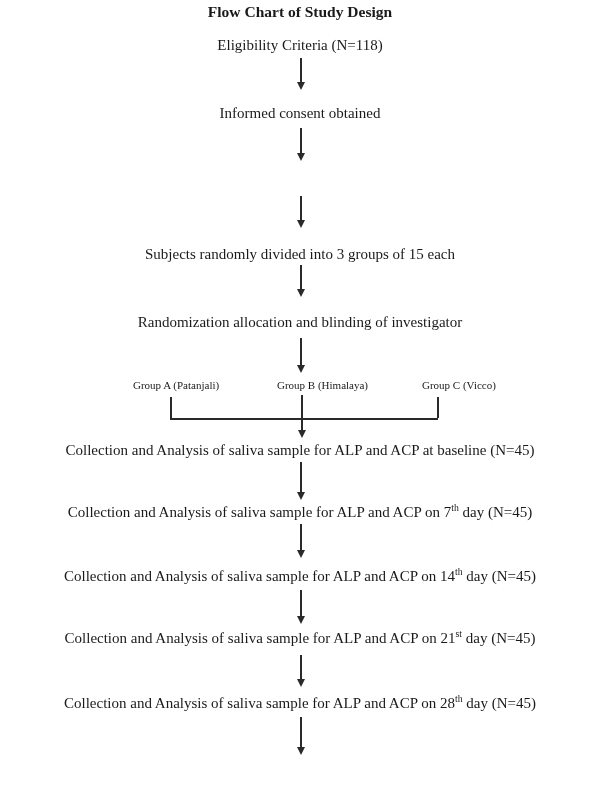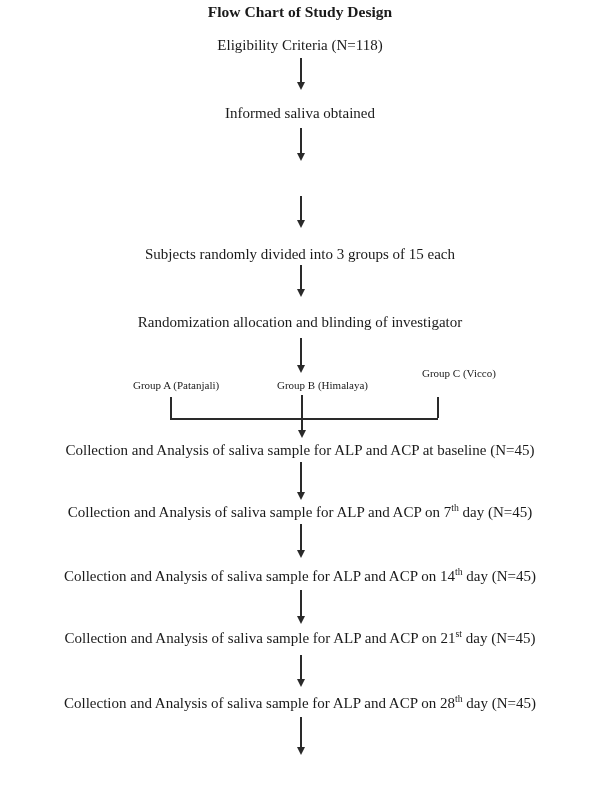--- a/index.html
+++ b/index.html
@@ -79,7 +79,7 @@
   <div class="row" style="top:36px">Eligibility Criteria (N=118)</div>
   <div class="arrow" style="left:300px; top:58px; height:24px"></div>
 
-  <div class="row" style="top:104px">Informed saliva obtained</div>
+  <div class="row" style="top:104px">Informed consent obtained</div>
   <div class="arrow" style="left:300px; top:128px; height:25px"></div>
 
   <div class="arrow" style="left:300px; top:196px; height:24px"></div>

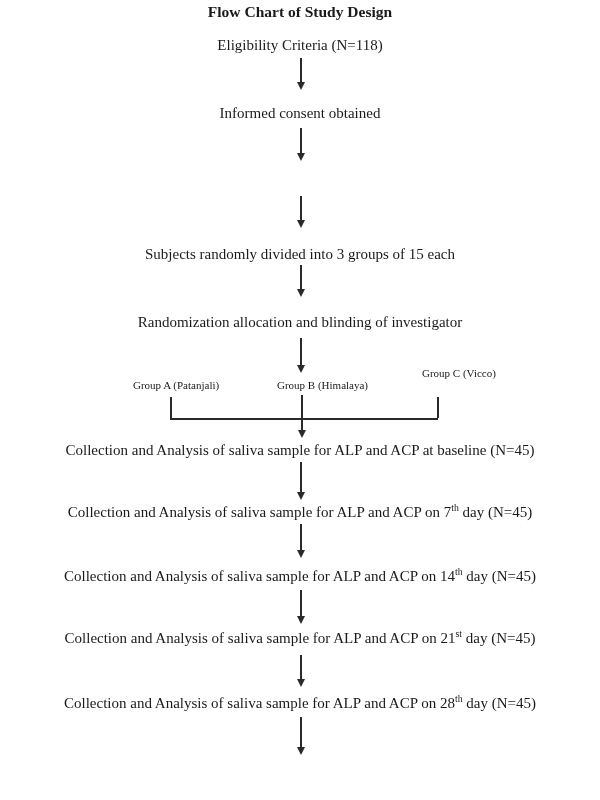--- a/index.html
+++ b/index.html
@@ -92,7 +92,7 @@
 
   <div class="group-label" style="left:133px; top:376px">Group A (Patanjali)</div>
   <div class="group-label" style="left:277px; top:376px">Group B (Himalaya)</div>
-  <div class="group-label" style="left:422px; top:364px">Group C (Vicco)</div>
+  <div class="group-label" style="left:422px; top:376px">Group C (Vicco)</div>
 
   <div class="vline" style="left:170px; top:397px; height:21px"></div>
   <div class="vline" style="left:437px; top:397px; height:21px"></div>

